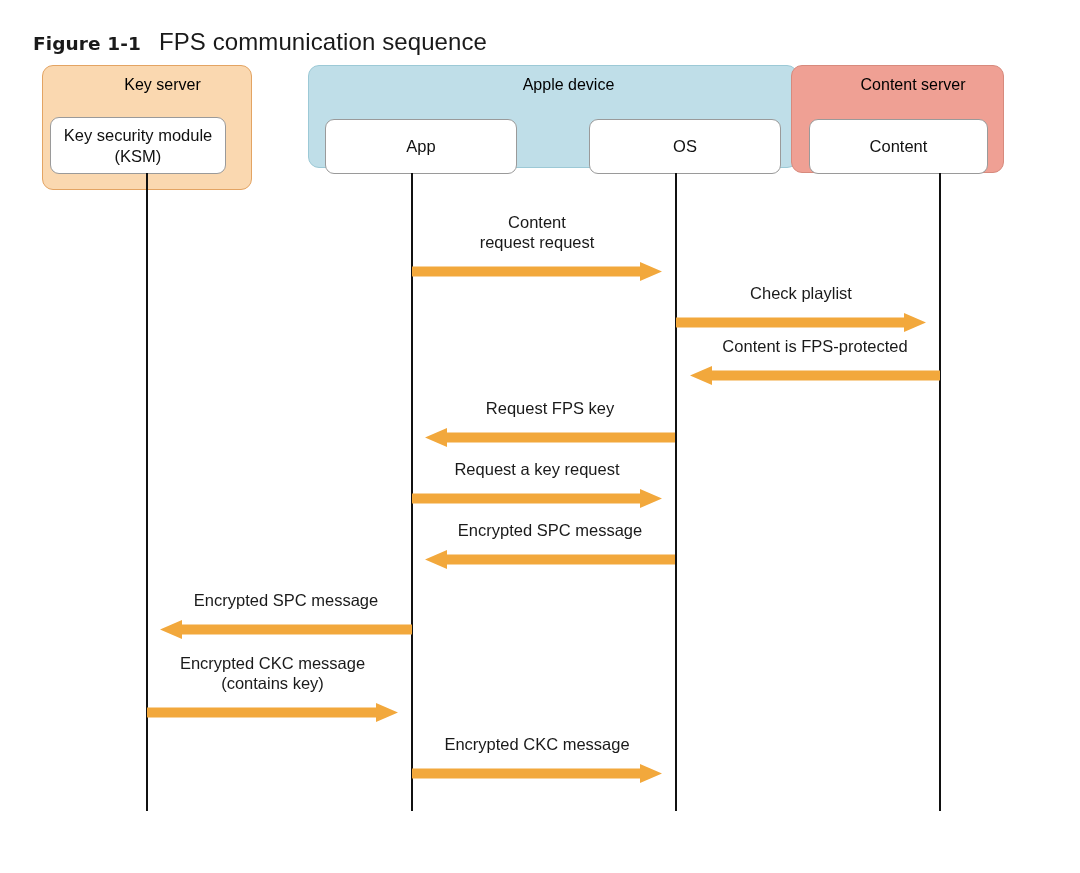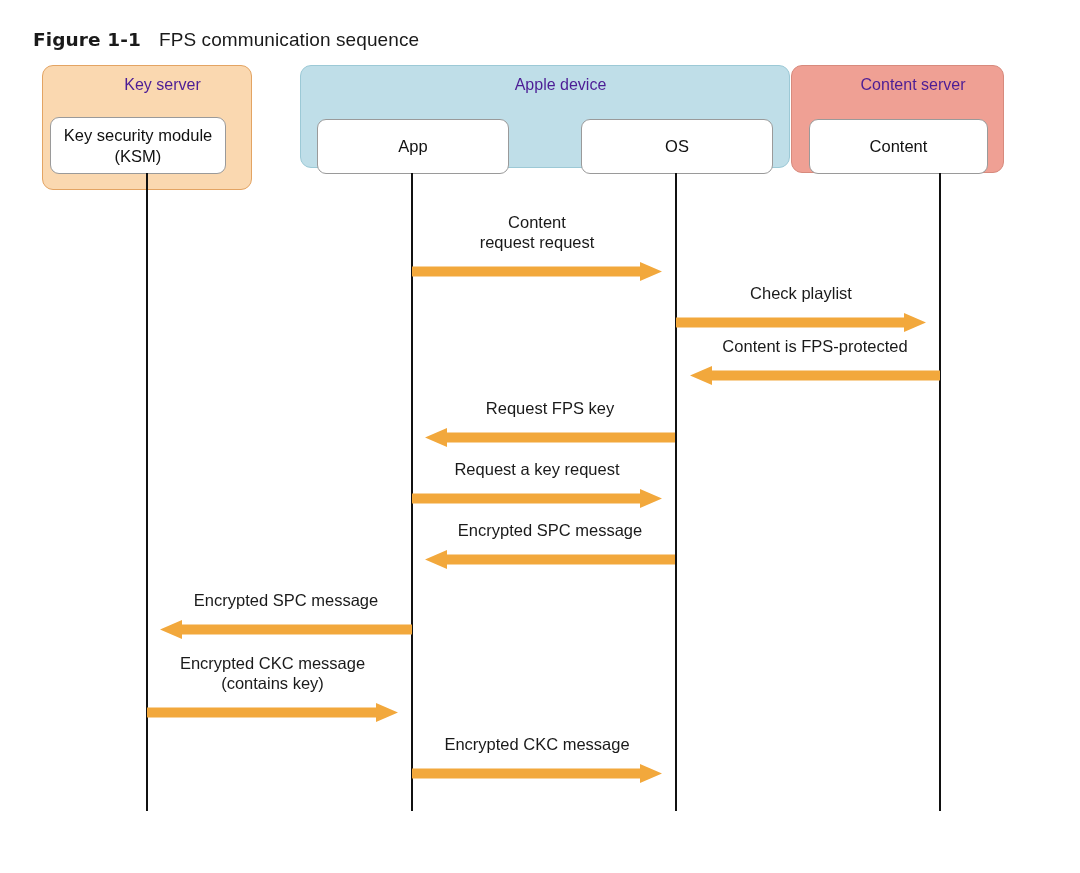--- a/index.html
+++ b/index.html
@@ -37,7 +37,7 @@
   .figure-caption .fig-title {
     margin-left: 18px;
     font-weight: normal;
-    font-size: 19px;
+    font-size: 24px;
   }
 
   

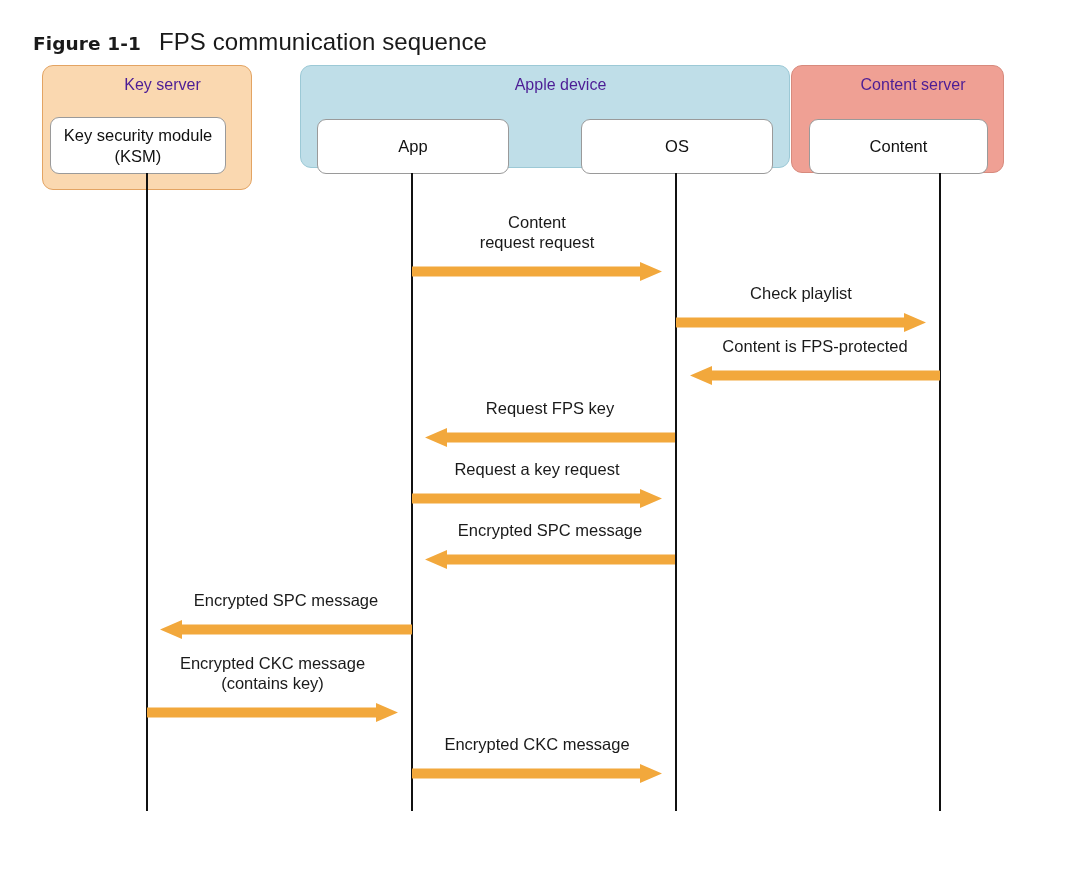--- a/index.html
+++ b/index.html
@@ -55,7 +55,7 @@
     top: 10px;
     text-align: center;
     font-size: 16px;
-    color: #4c1d95;
+    color: #000000;
     padding-left: 31px;
   }
   .inner-box {

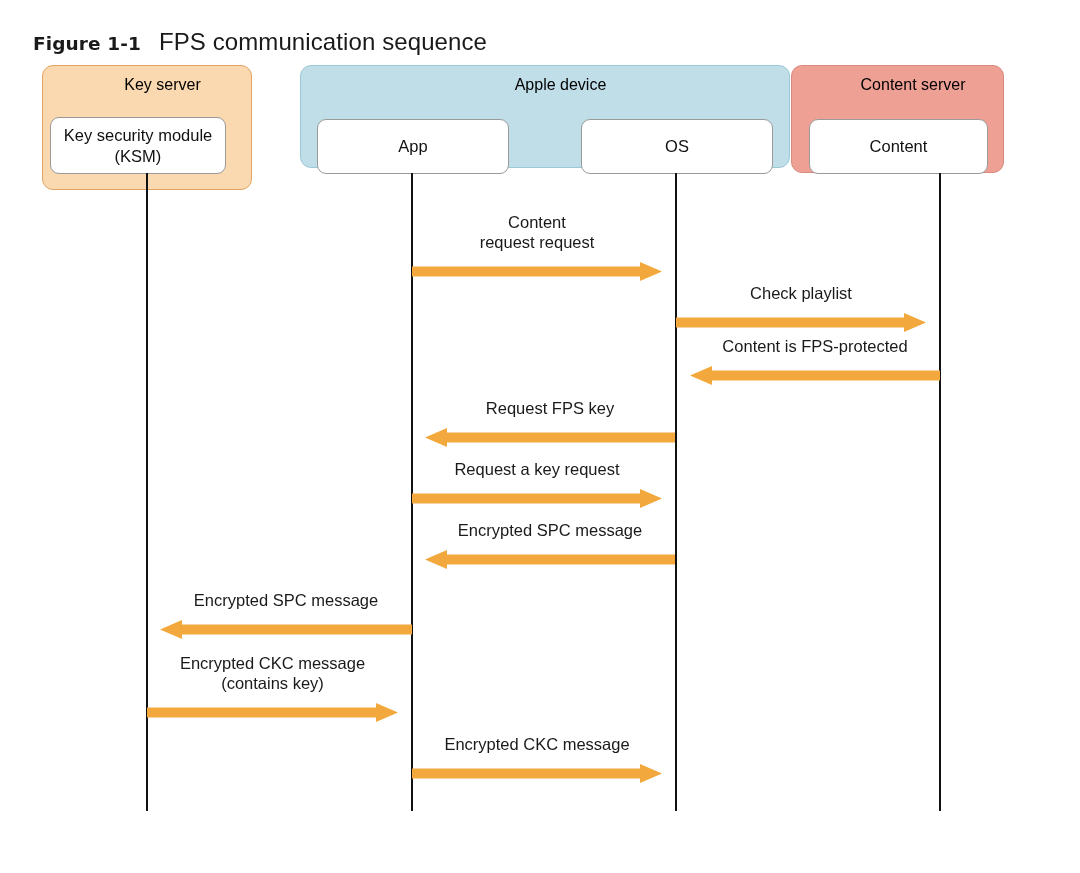--- a/index.html
+++ b/index.html
@@ -127,7 +127,7 @@
     </div>
   </div>
 
-  <div class="group-box" style="left:300px; top:65px; width:490px; height:103px; background:#BFDEE8; border-color:#9CC9D6;">
+  <div class="group-box" style="left:308px; top:65px; width:490px; height:103px; background:#BFDEE8; border-color:#9CC9D6;">
     <div class="group-title">Apple device</div>
     <div class="inner-box" style="left:16px; top:53px; width:192px; height:55px;">
       <span>App</span>

